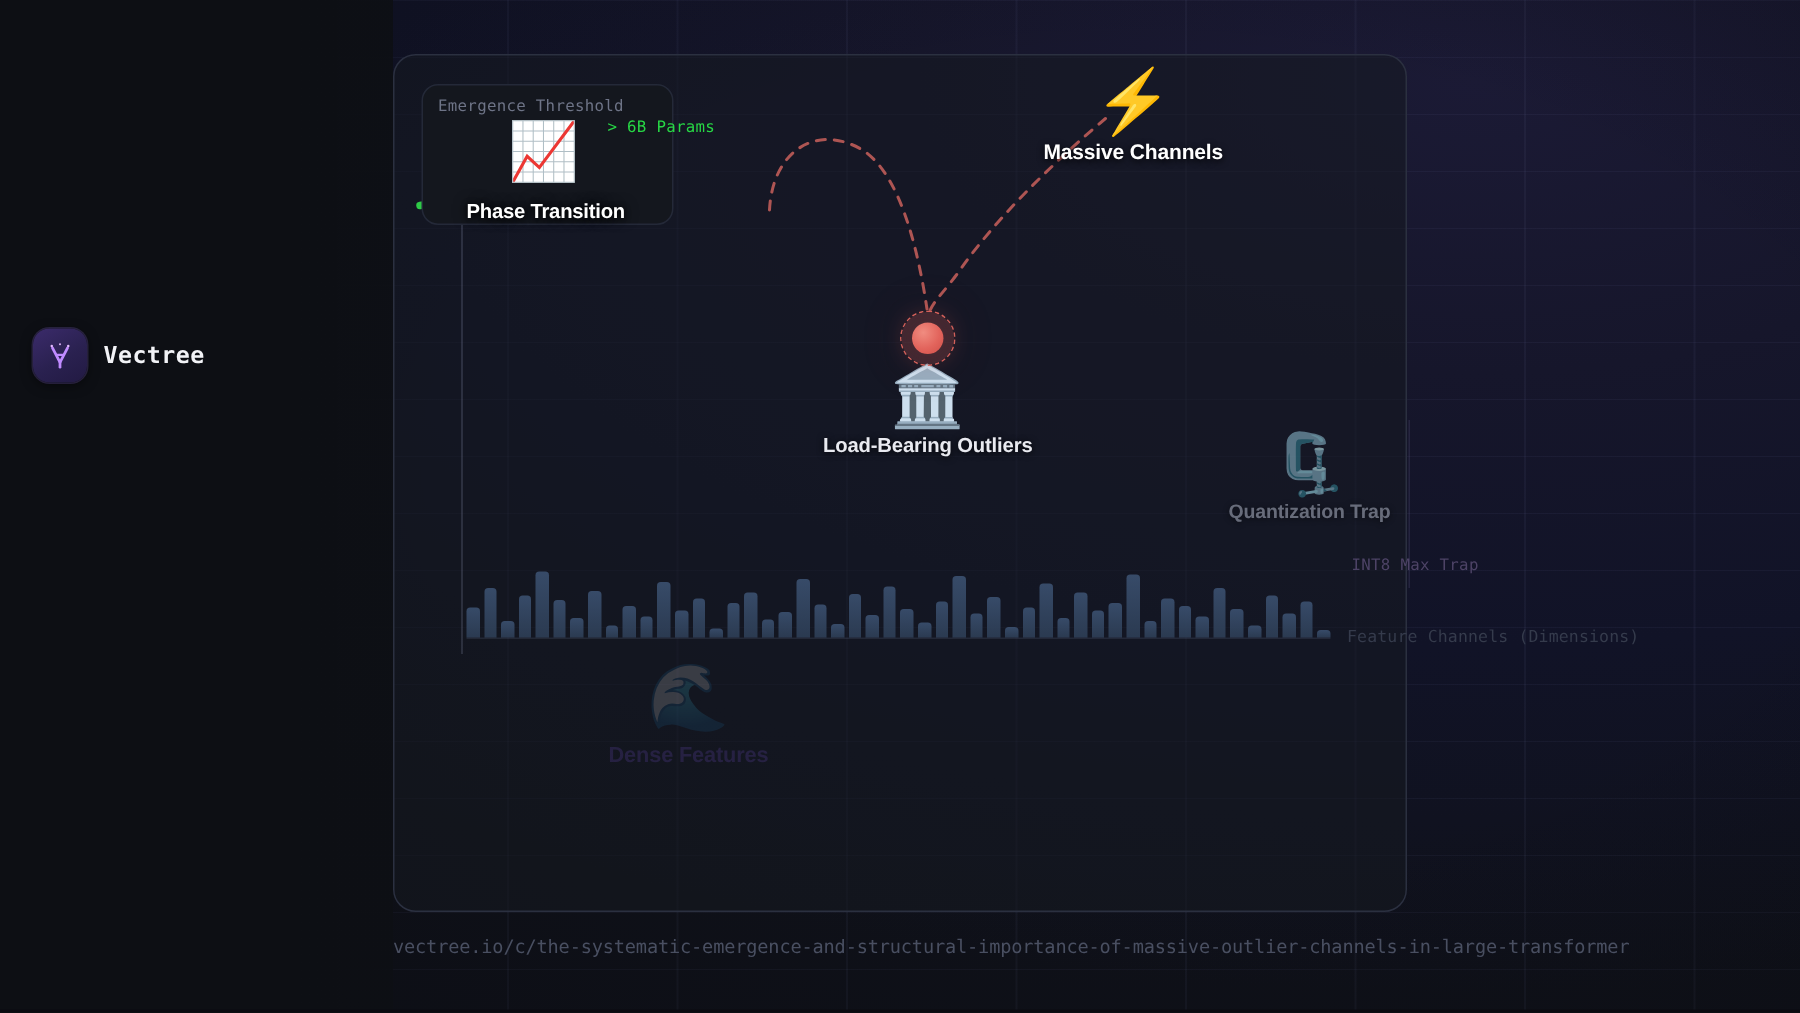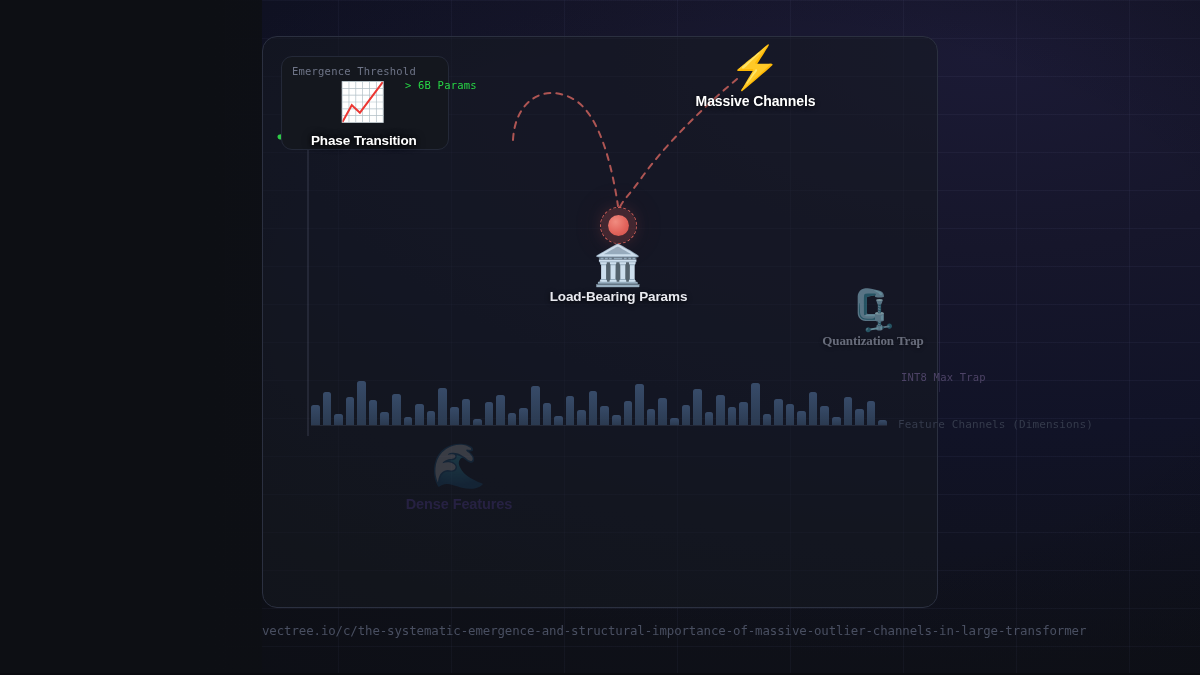--- a/index.html
+++ b/index.html
@@ -317,6 +317,19 @@
   </div>
 
   <div id="left-panel">
+    <div id="brand-row">
+      <div id="brand-logo">
+        <svg width="22" height="22" viewBox="0 0 24 24" xmlns="http://www.w3.org/2000/svg">
+          <path d="M6.5 6.5 L12 17 L17.5 6.5" fill="none" stroke="#c08bff" stroke-width="2" stroke-linecap="round" stroke-linejoin="round"></path>
+          <path d="M12 17 L12 20.5" stroke="#c08bff" stroke-width="2" stroke-linecap="round"></path>
+          <path d="M9.4 11.6 L14.6 11.6" stroke="#c08bff" stroke-width="1.6" stroke-linecap="round"></path>
+          <circle cx="6.0" cy="5.0" r="0.9" fill="#e3b9ff"></circle>
+          <circle cx="18.0" cy="5.0" r="0.9" fill="#e3b9ff"></circle>
+          <circle cx="12.0" cy="3.8" r="0.7" fill="#e3b9ff"></circle>
+        </svg>
+      </div>
+      <span id="brand-name">Vectree</span>
+    </div>
   </div>
 
   <div id="footer-url">vectree.io/c/the-systematic-emergence-and-structural-importance-of-massive-outlier-channels-in-large-transformer</div>

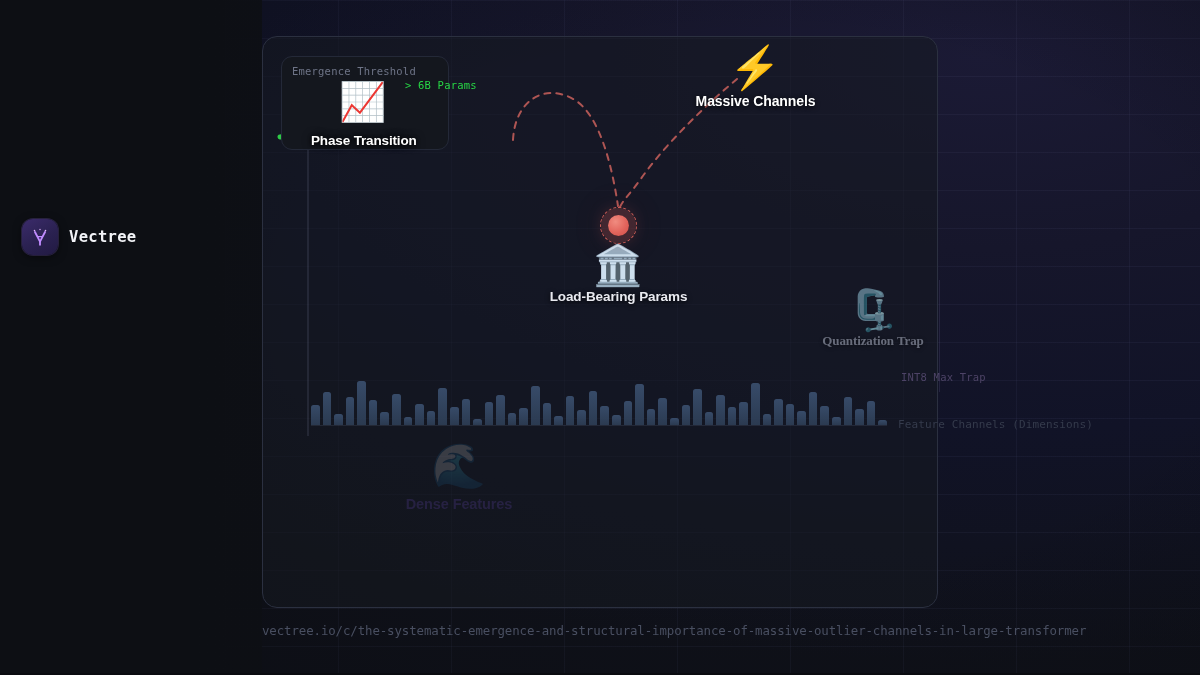--- a/index.html
+++ b/index.html
@@ -303,7 +303,7 @@
 
   <div class="node" id="node-routing">
     <span class="node-emoji">🏛️</span>
-    <span class="node-label">Load-Bearing Params</span>
+    <span class="node-label">Load-Bearing Outliers</span>
   </div>
 
   <div class="node" id="node-quant">

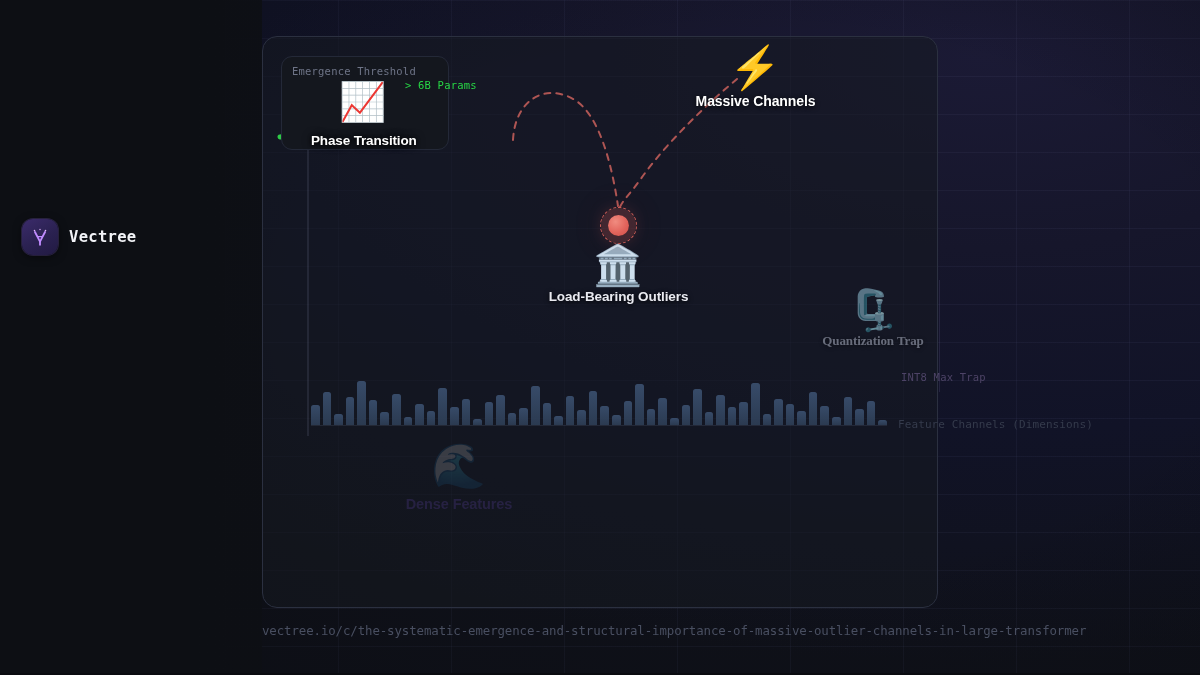--- a/index.html
+++ b/index.html
@@ -137,7 +137,7 @@
   #node-quant { left:793px; top:290px; width:160px; opacity:.62; }
   #node-quant .node-emoji { font-size:40px; }
   #node-quant .node-label { font-size:13px; color:#9ba0b0;
-    text-shadow:0 1px 4px rgba(0,0,0,.9); margin-top:3px;font-family:Liberation Serif, serif; }
+    text-shadow:0 1px 4px rgba(0,0,0,.9); margin-top:3px; }
 
   #node-dense { left:384px; top:444px; width:150px; opacity:.16; }
   #node-dense .node-emoji { font-size:44px; }

